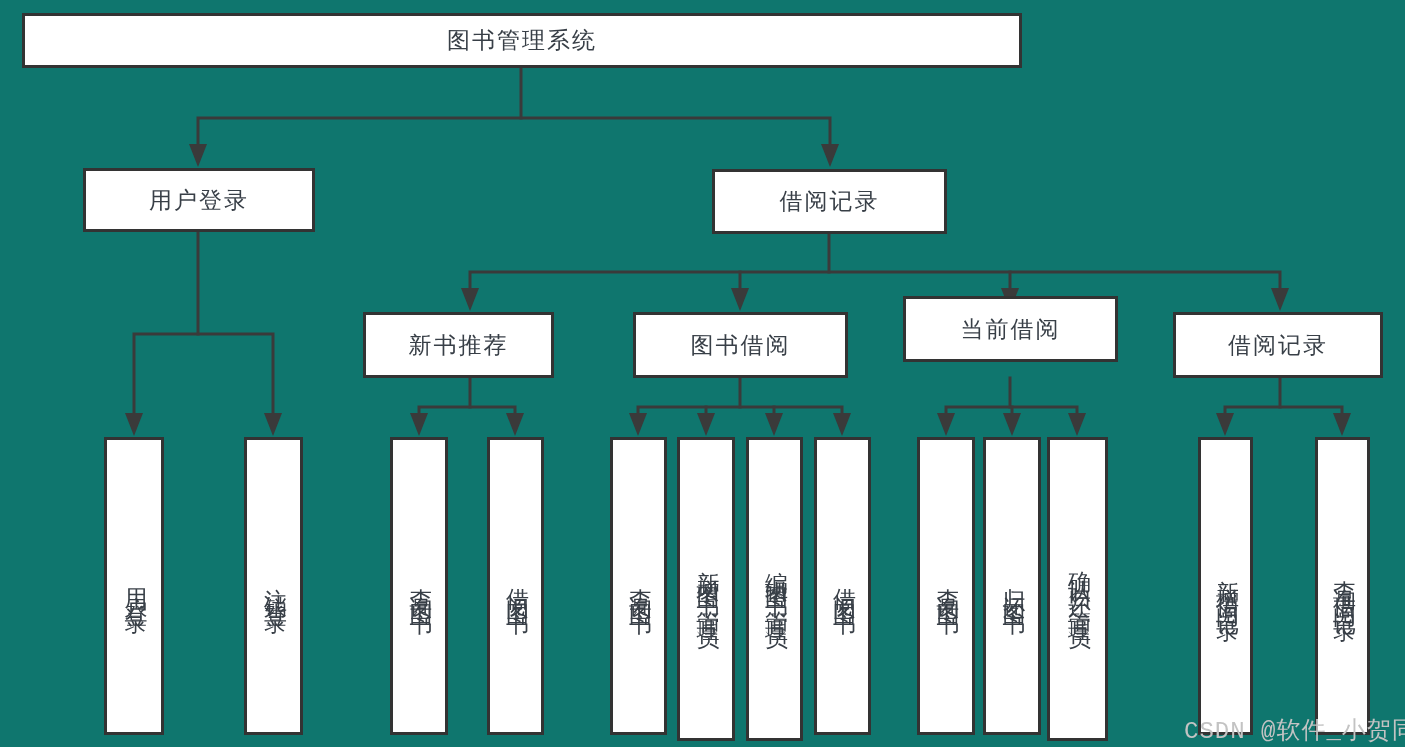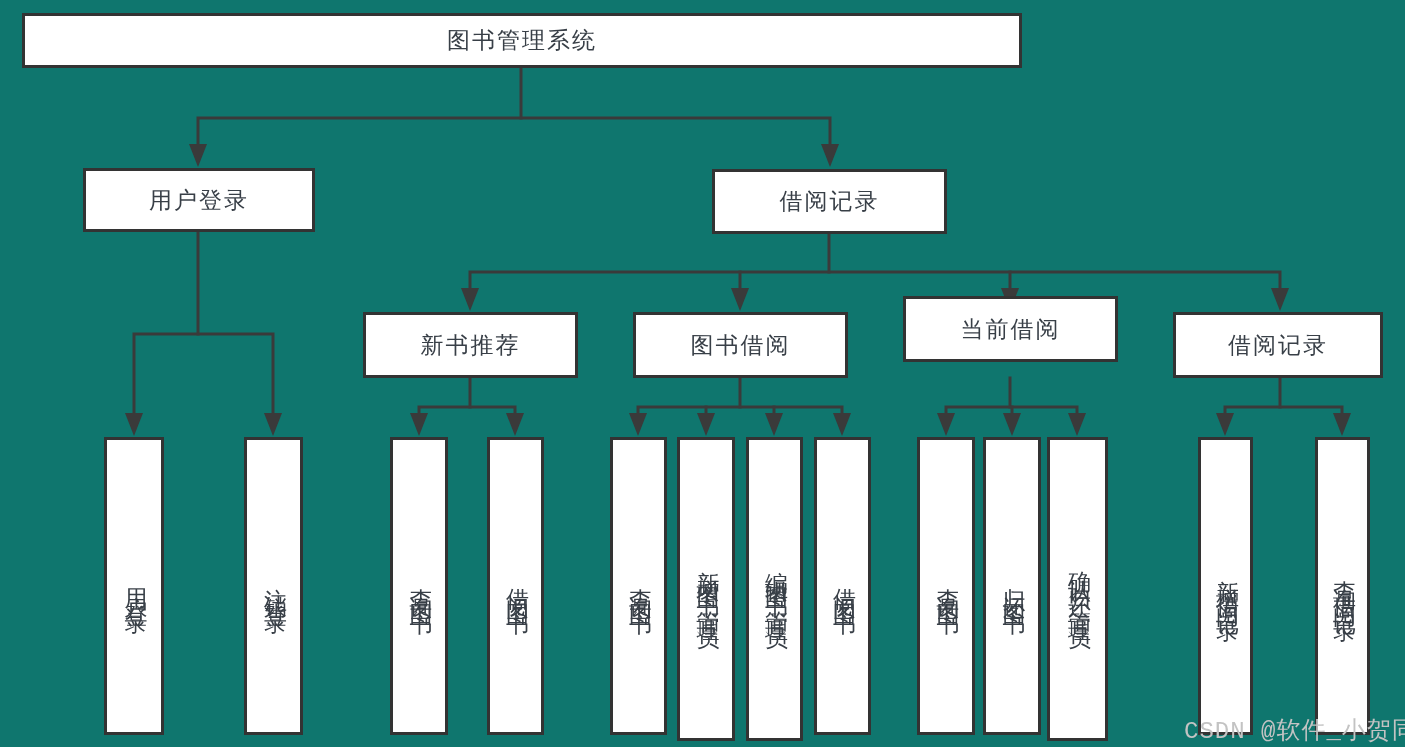--- a/index.html
+++ b/index.html
@@ -118,7 +118,7 @@
     <span>借阅记录</span>
   </div>
 
-  <div class="hbox" style="left:363px; top:312px; width:215px; height:66px;">
+  <div class="hbox" style="left:363px; top:312px; width:191px; height:66px;">
     <span>新书推荐</span>
   </div>
   <div class="hbox" style="left:633px; top:312px; width:215px; height:66px;align-items:center;">

